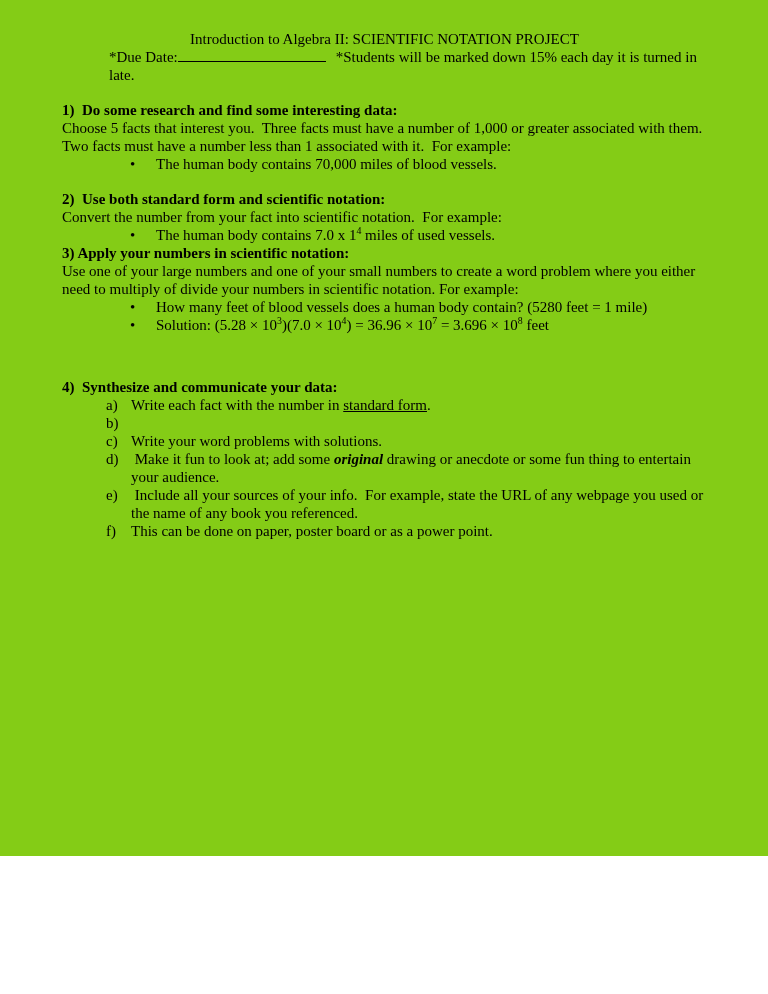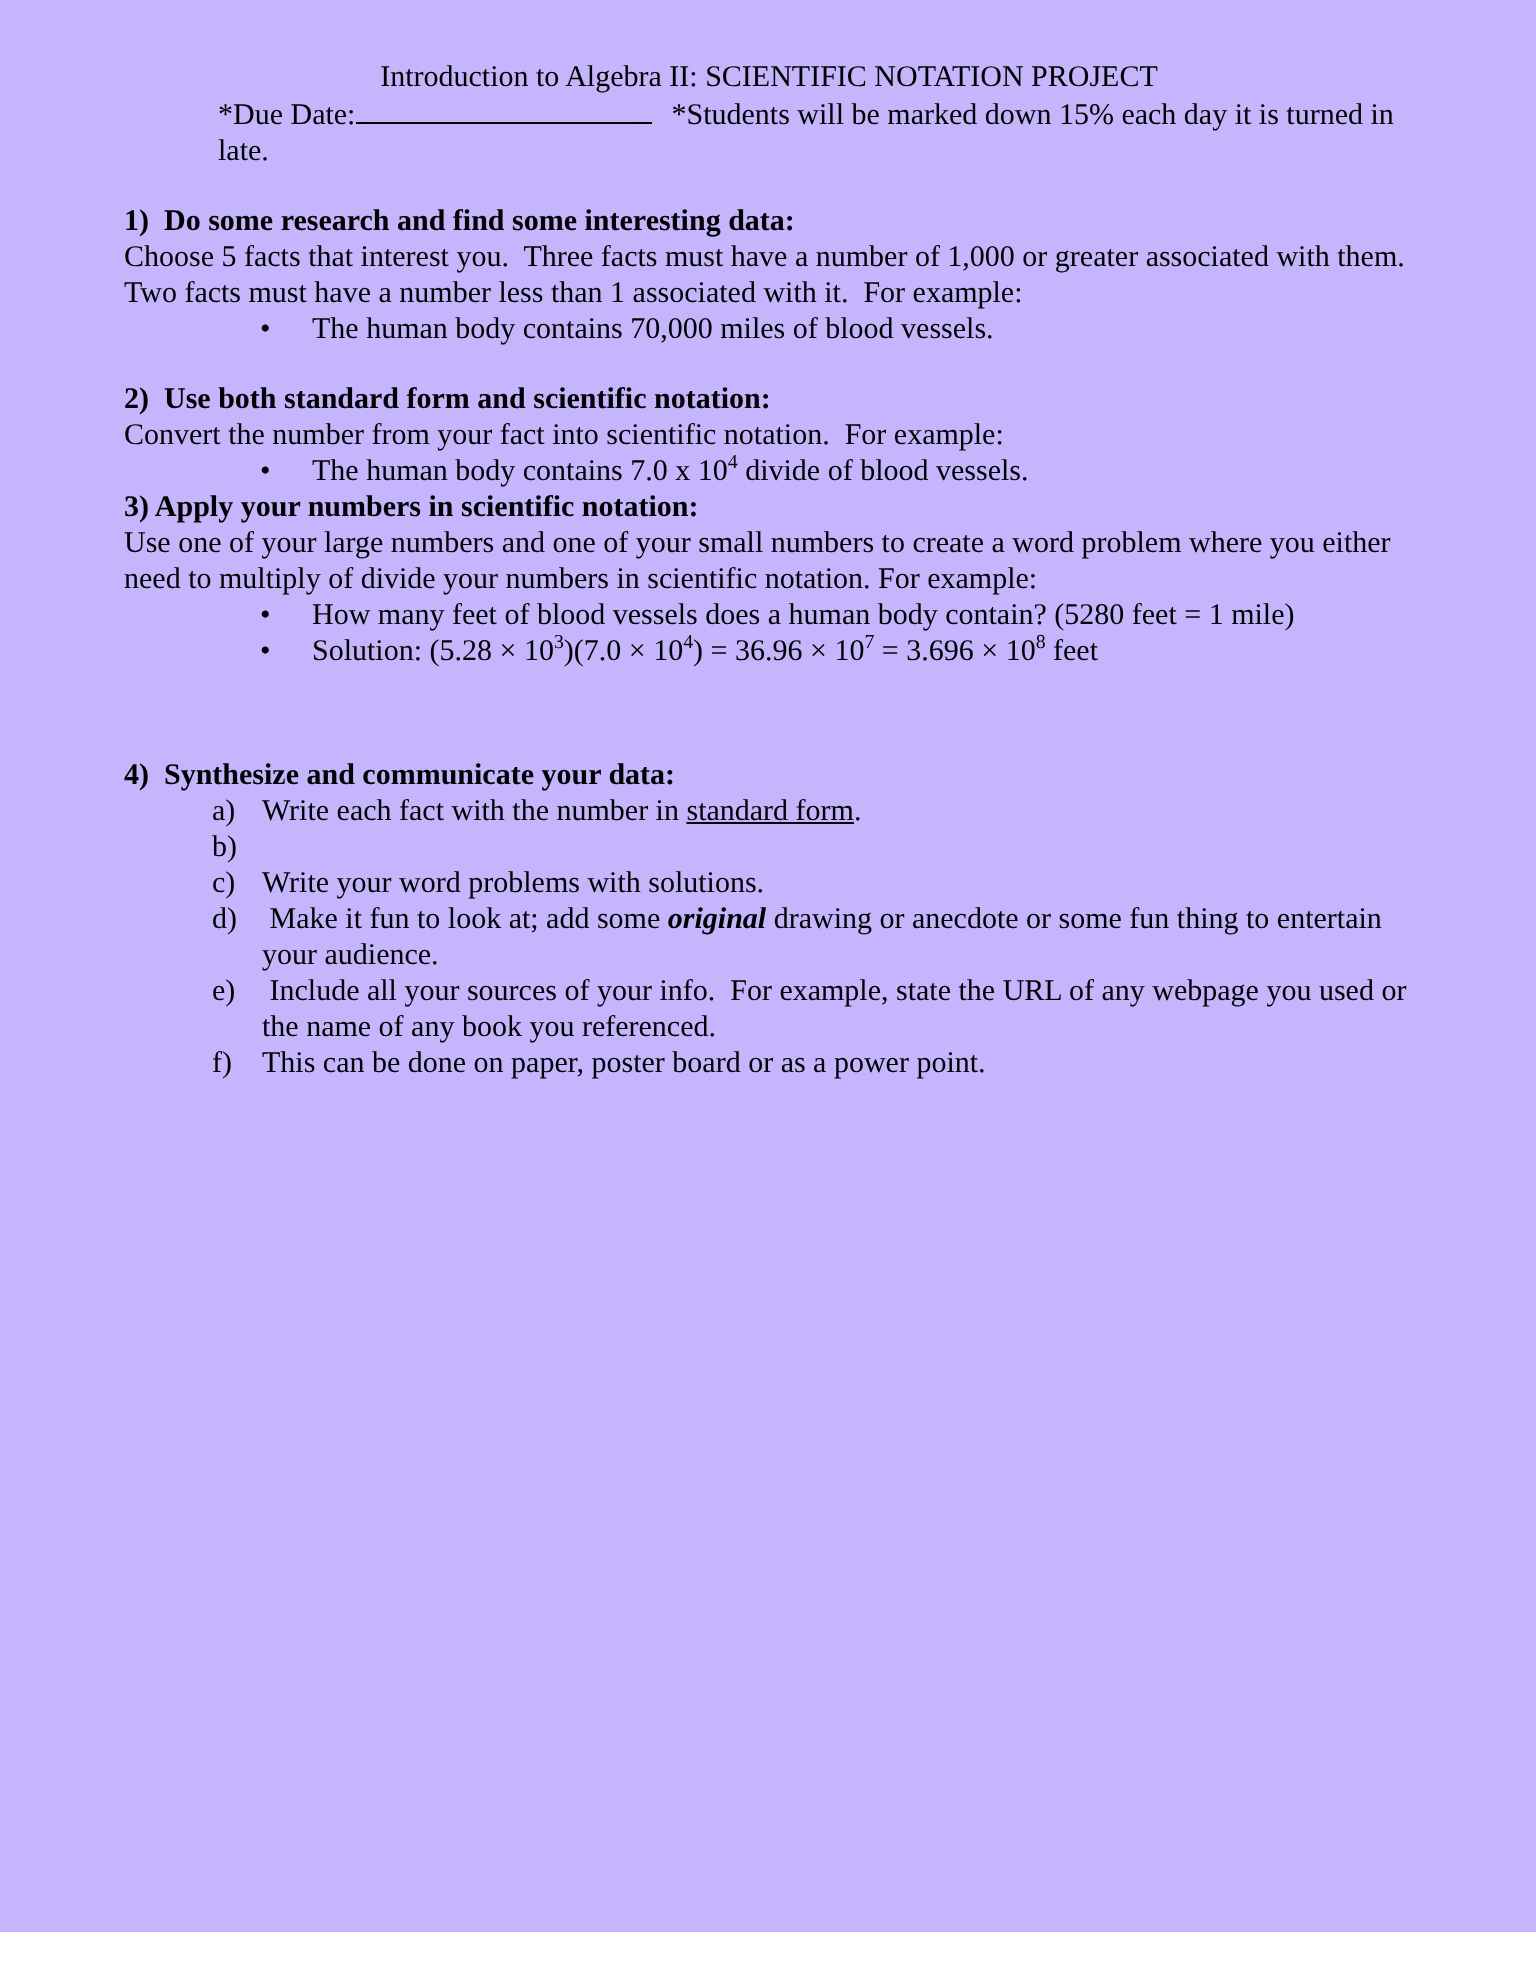--- a/index.html
+++ b/index.html
@@ -6,9 +6,9 @@
   .page {
     position: relative;
     width: 768px;
-    height: 966px;
+    height: 856px;
     box-sizing: border-box;
-    background: #c4b5fd;
+    background: #84cc16;
     color: #000000;
     font-family: "Liberation Serif", "DejaVu Serif", serif;
     font-size: 15px;

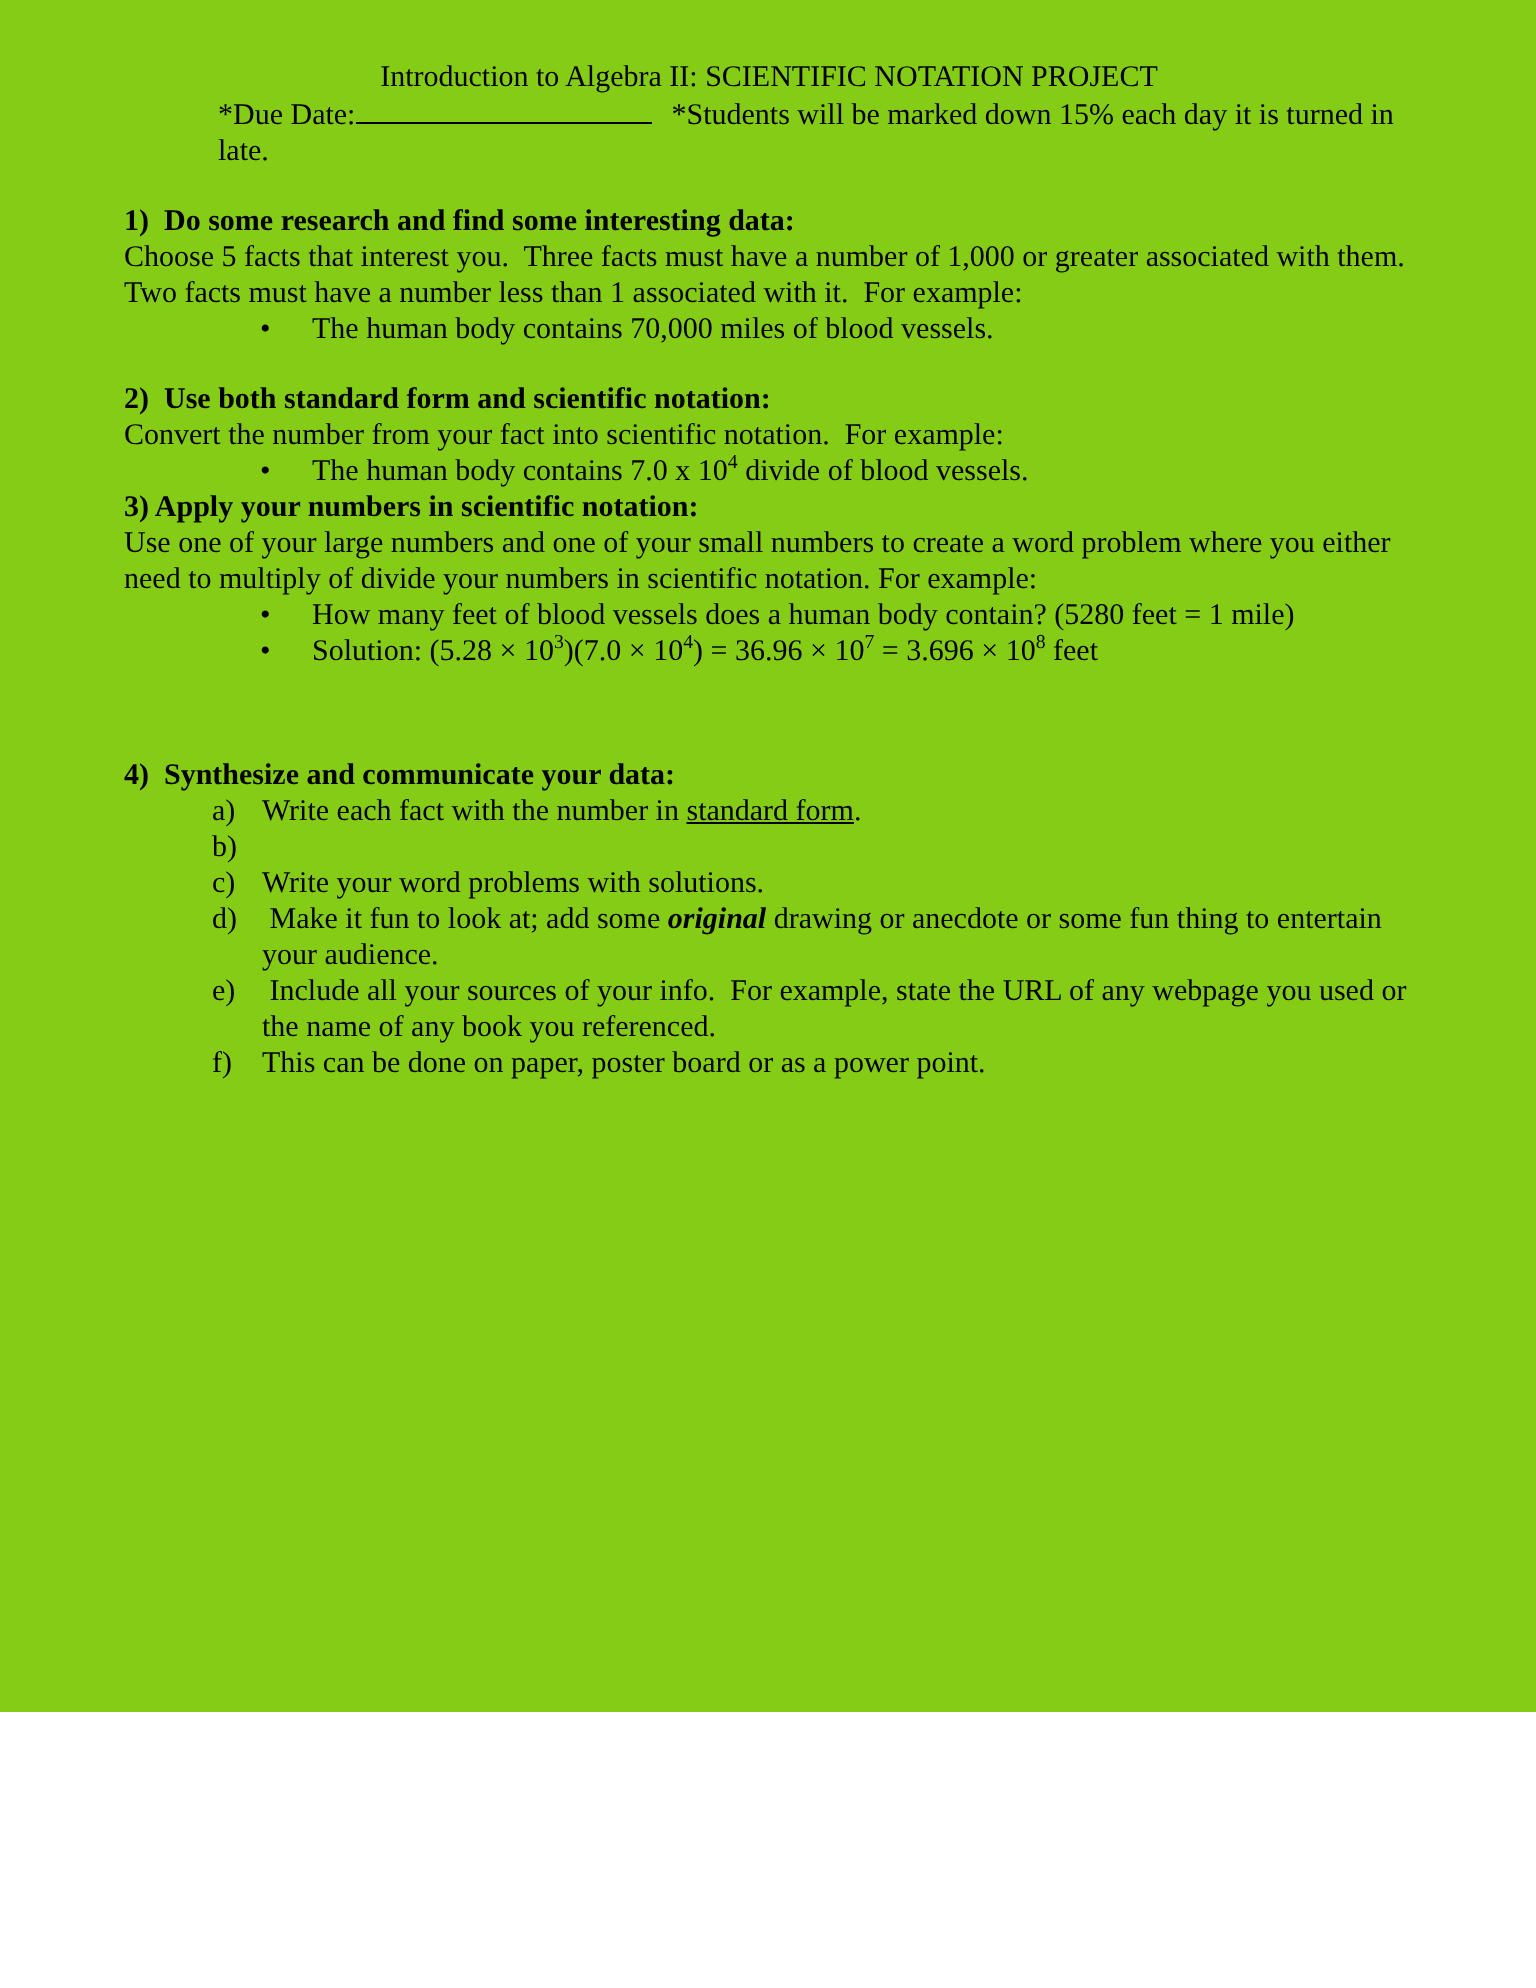--- a/index.html
+++ b/index.html
@@ -65,7 +65,7 @@
     <div class="body">Convert the number from your fact into scientific notation.  For example:</div>
     <div class="bullet">
       <span class="dot">•</span>
-      <span class="btext"><span>The human body contains 7.0 x 10</span><sup>4</sup><span> divide of blood vessels.</span></span>
+      <span class="btext"><span>The human body contains 7.0 x 1</span><sup>4</sup><span> divide of blood vessels.</span></span>
     </div>
   </div>
 

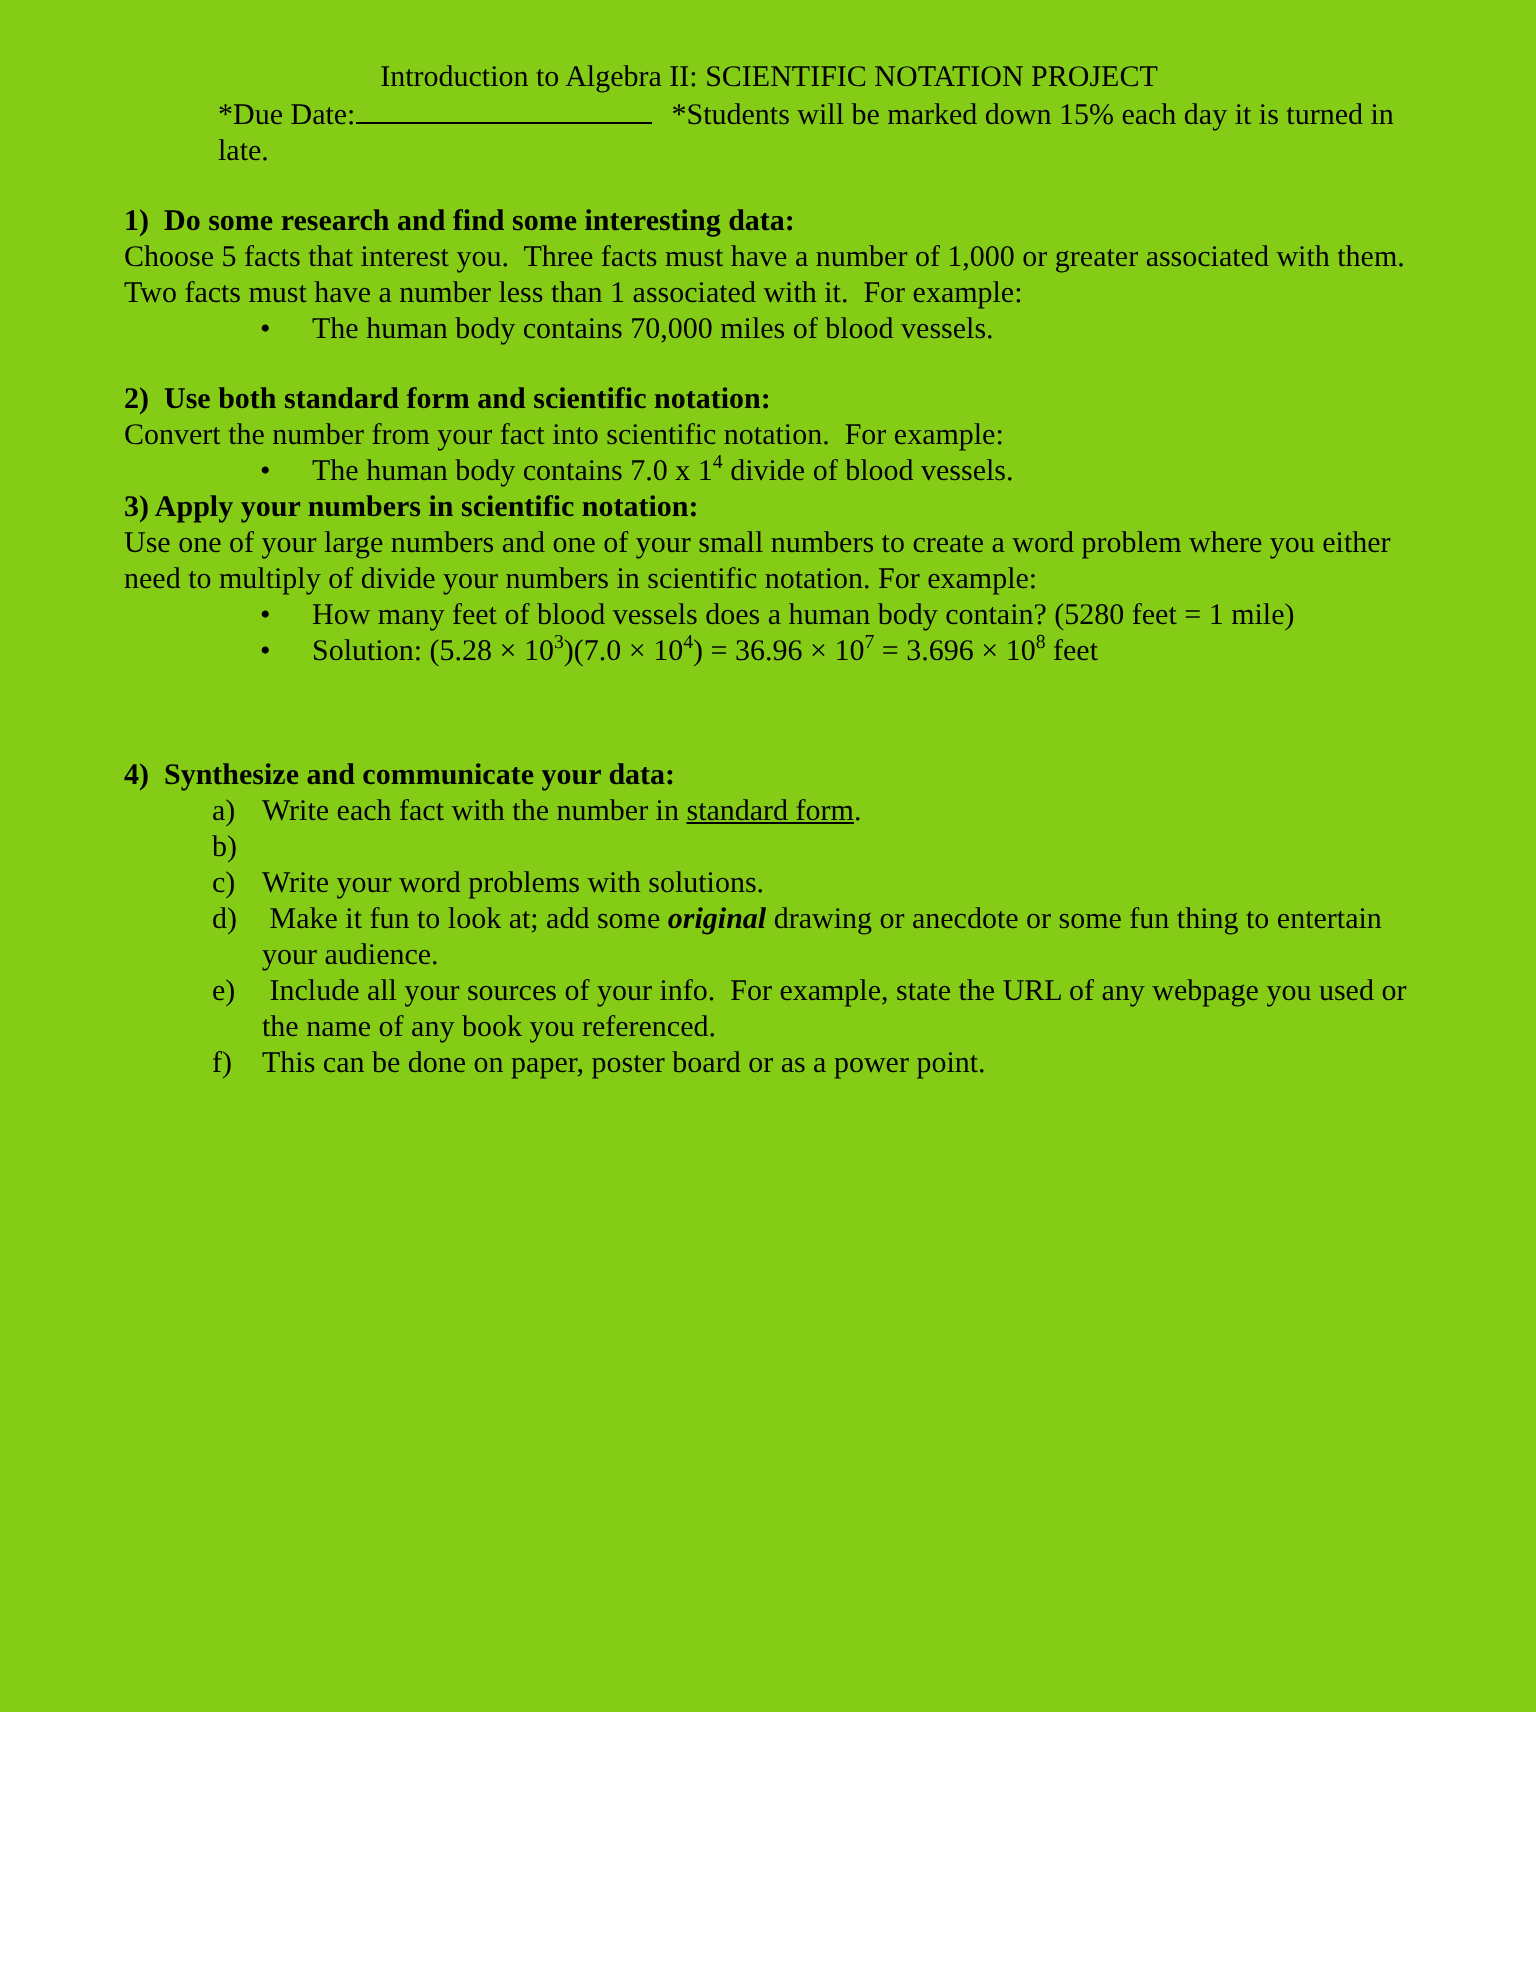--- a/index.html
+++ b/index.html
@@ -65,7 +65,7 @@
     <div class="body">Convert the number from your fact into scientific notation.  For example:</div>
     <div class="bullet">
       <span class="dot">•</span>
-      <span class="btext"><span>The human body contains 7.0 x 1</span><sup>4</sup><span> divide of blood vessels.</span></span>
+      <span class="btext"><span>The human body contains 7.0 x 1</span><sup>4</sup><span> miles of used vessels.</span></span>
     </div>
   </div>
 

